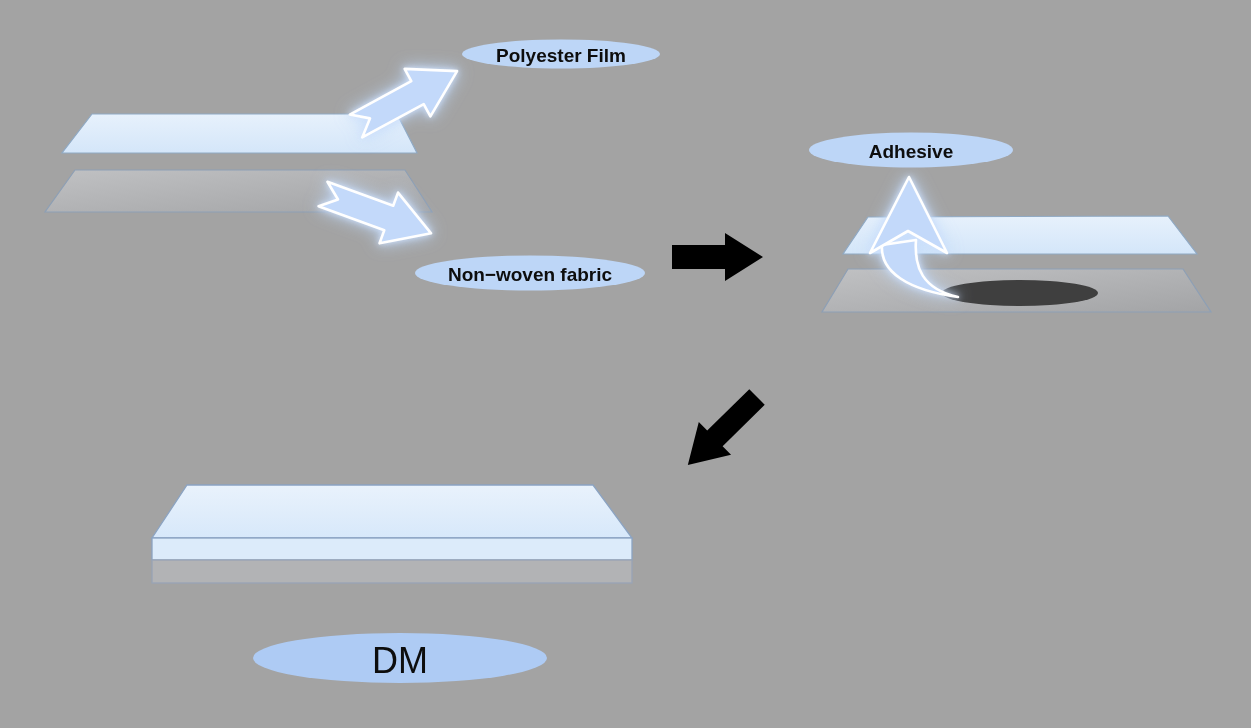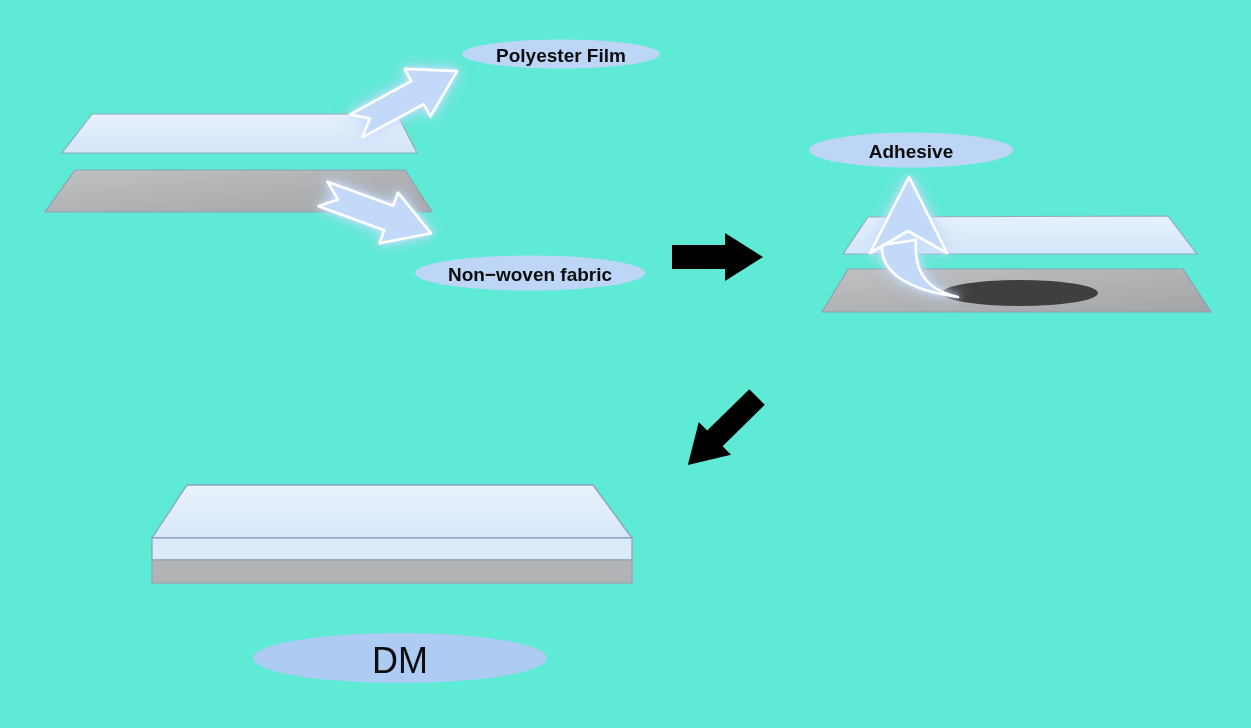--- a/index.html
+++ b/index.html
@@ -15,7 +15,7 @@
     position: relative;
     width: 1251px;
     height: 728px;
-    background: #5eead4;
+    background: #a3a3a3;
   }
   svg { display: block; }
   .callout-text {

